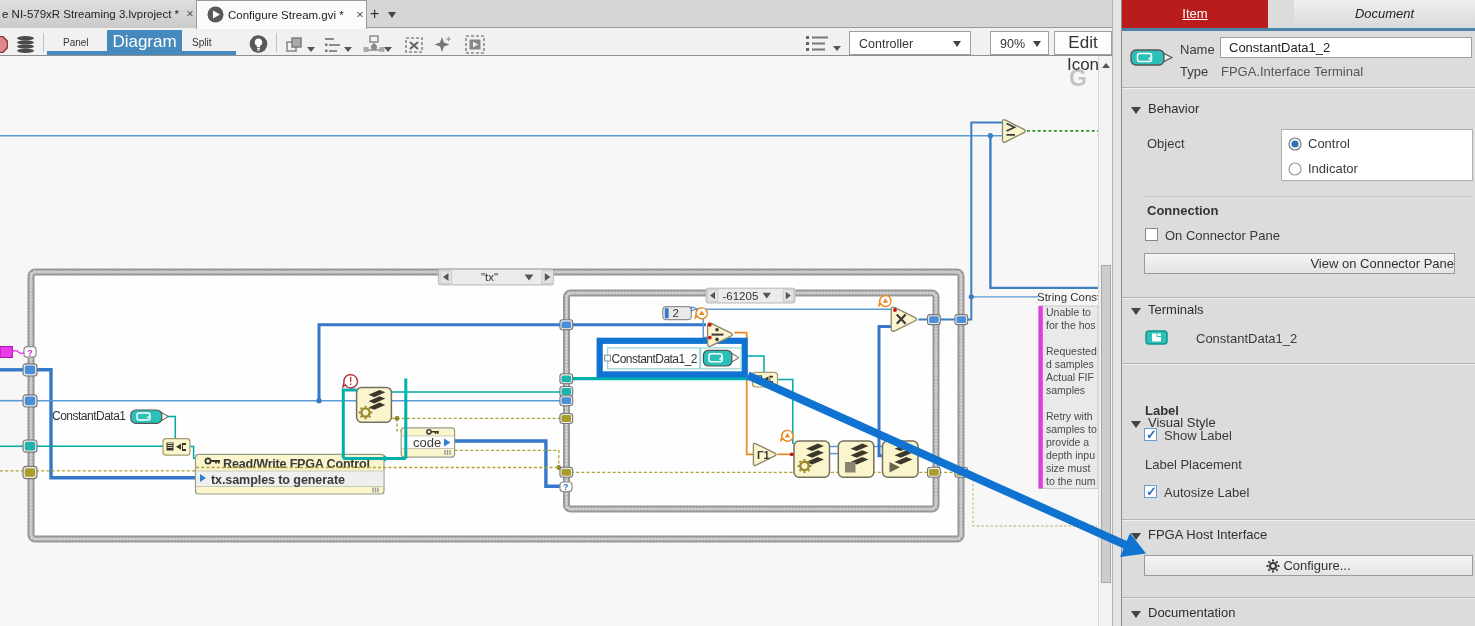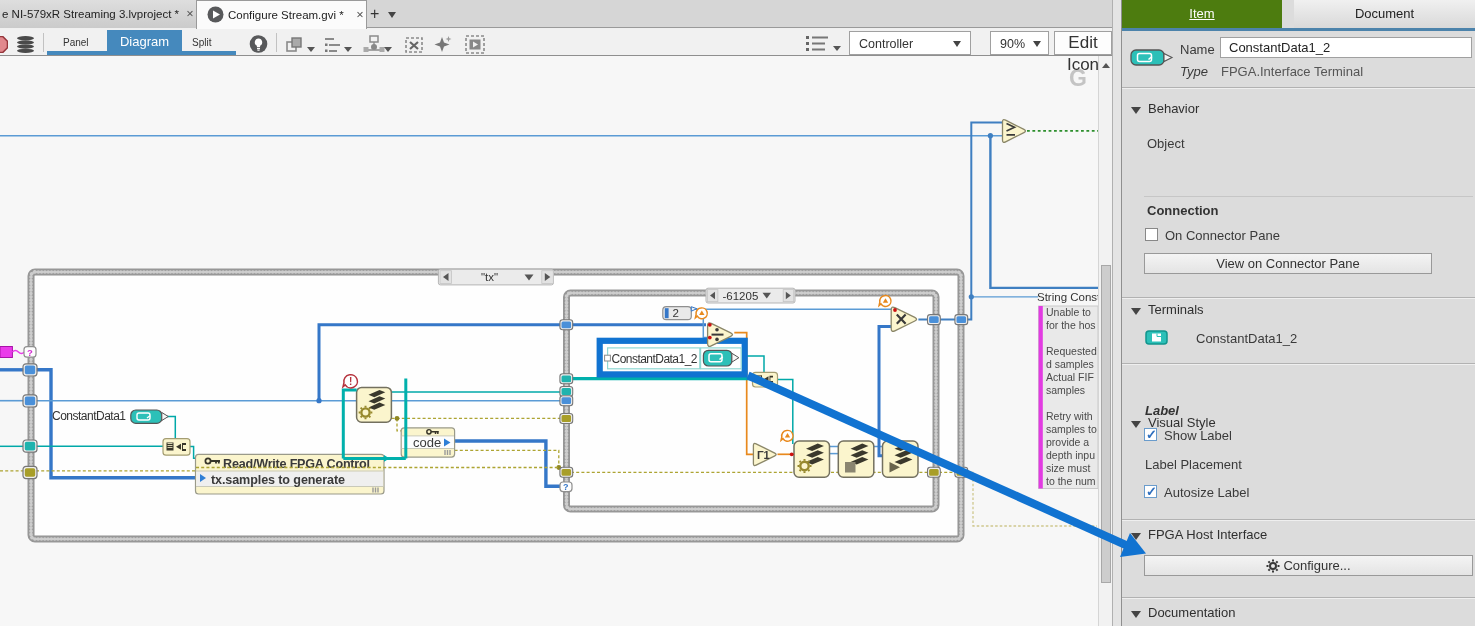--- a/index.html
+++ b/index.html
@@ -31,7 +31,7 @@
 
 #panel { left:1122px; top:0; width:353px; height:626px; background:#dcdcdc; z-index:5; font-size:13px; color:#333; }
 #ptabs { position:absolute; left:0; top:0; width:353px; height:31px; }
-#ptabItem { position:absolute; left:0; top:0; width:160px; height:29px; background:#4d7c0f; color:#fff; text-align:center; line-height:28px;text-decoration:underline; }
+#ptabItem { position:absolute; left:0; top:0; width:146px; height:29px; background:#b91c1c; color:#fff; text-align:center; line-height:28px;text-decoration:underline; }
 #ptabDoc { position:absolute; left:172px; top:0; width:181px; height:29px; background:linear-gradient(#f0f0f0,#d8d8d8); color:#222; text-align:center; line-height:28px; }
 #pblue { position:absolute; left:0; top:28px; width:353px; height:3px; background:#4c83ab; }
 .sechead { position:absolute; left:9px; font-weight:normal; color:#2f2f2f; }

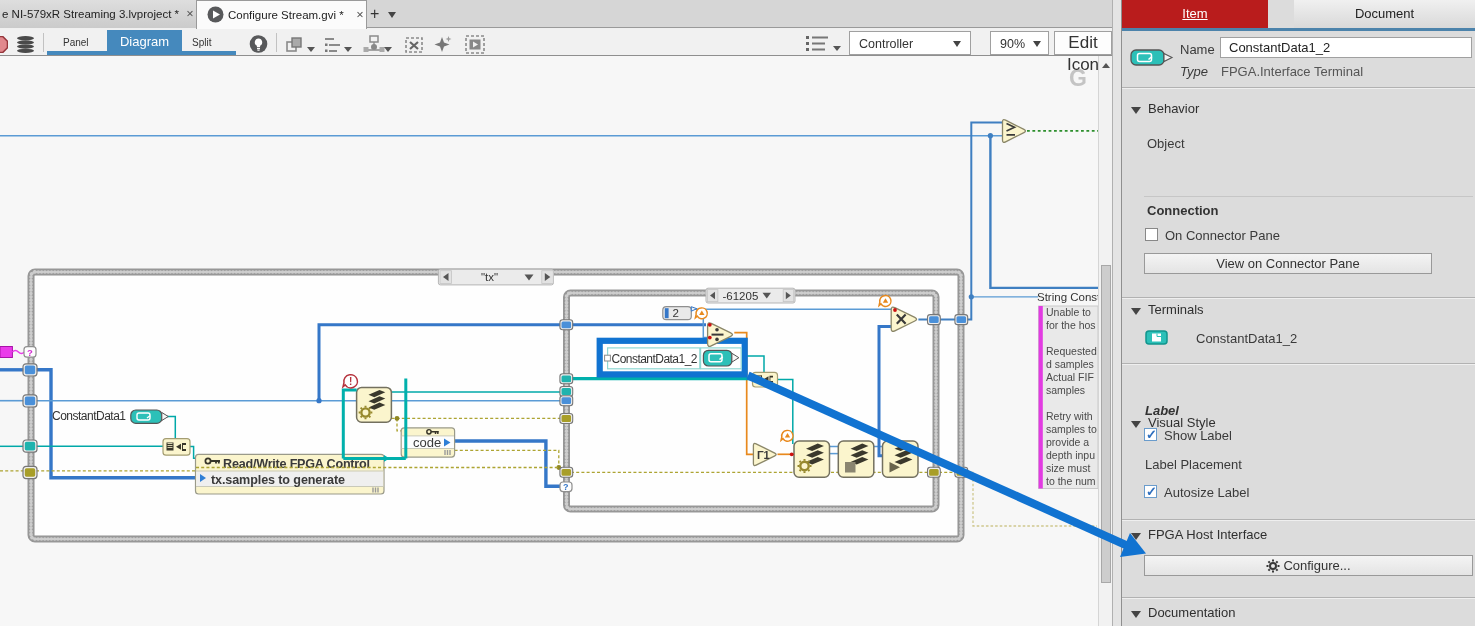--- a/index.html
+++ b/index.html
@@ -32,7 +32,7 @@
 #panel { left:1122px; top:0; width:353px; height:626px; background:#dcdcdc; z-index:5; font-size:13px; color:#333; }
 #ptabs { position:absolute; left:0; top:0; width:353px; height:31px; }
 #ptabItem { position:absolute; left:0; top:0; width:146px; height:29px; background:#b91c1c; color:#fff; text-align:center; line-height:28px;text-decoration:underline; }
-#ptabDoc { position:absolute; left:172px; top:0; width:181px; height:29px; background:linear-gradient(#f0f0f0,#d8d8d8); color:#222; text-align:center; line-height:28px; }
+#ptabDoc { position:absolute; left:172px; top:0; width:181px; height:29px; background:linear-gradient(#f0f0f0,#d8d8d8); color:#222; text-align:center; line-height:28px;font-style:italic; }
 #pblue { position:absolute; left:0; top:28px; width:353px; height:3px; background:#4c83ab; }
 .sechead { position:absolute; left:9px; font-weight:normal; color:#2f2f2f; }
 .tri { display:inline-block; width:0; height:0; border-left:5px solid transparent; border-right:5px solid transparent; border-top:7px solid #444; margin-right:7px; position:relative; top:1px; }

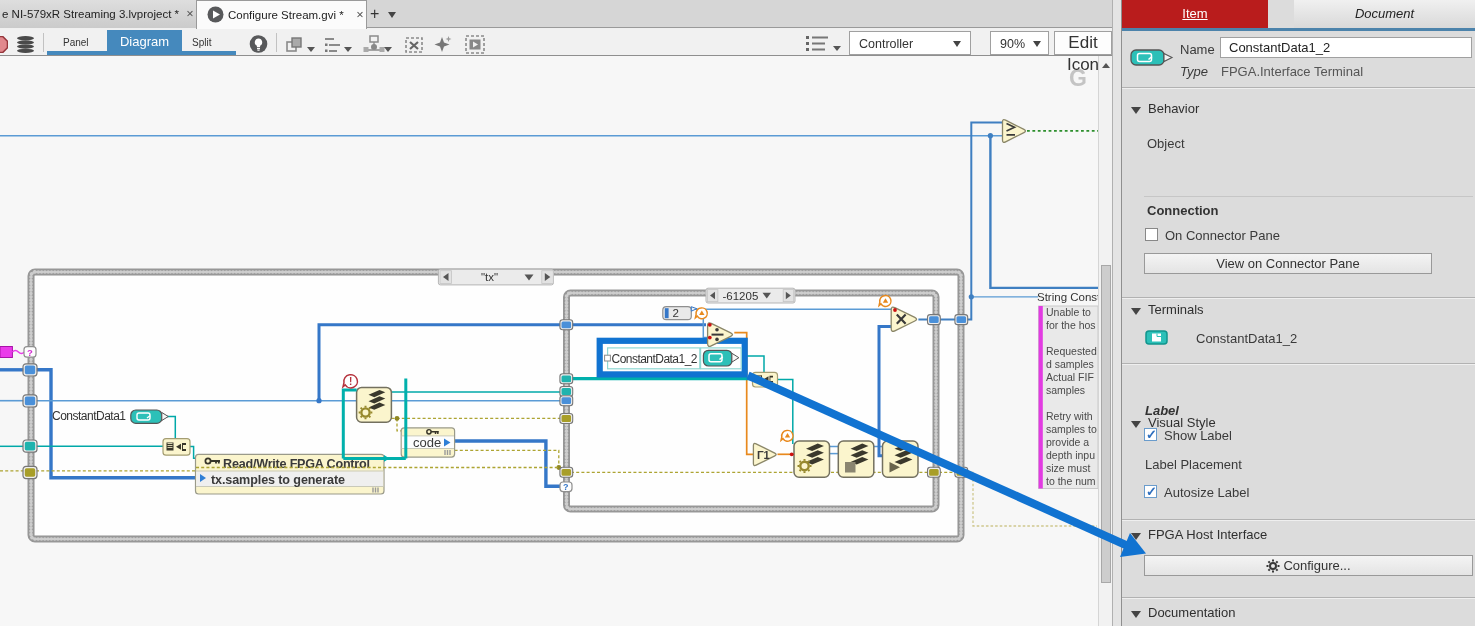--- a/index.html
+++ b/index.html
@@ -16,7 +16,7 @@
 
 #toolbar { left:0; top:29px; width:1122px; height:27px; background:#f1f1f1; border-bottom:1px solid #8f8f8f; z-index:5; }
 .tbtxt { position:absolute; top:8px; font-size:10px; color:#333; }
-#dgtab { position:absolute; left:107px; top:1px; width:75px; height:24px; background:#4589bd; color:#fff; font-size:13px; text-align:center; line-height:24px; }
+#dgtab { position:absolute; left:107px; top:1px; width:75px; height:24px; background:#4589bd; color:#fff; font-size:17px; text-align:center; line-height:24px; }
 #dgline { position:absolute; left:47px; top:22px; width:189px; height:3.5px; background:#4589bd; }
 .combo { position:absolute; top:2px; height:24px; background:#fff; border:1px solid #a0a0a0; font-size:12.5px; color:#333; }
 .combo .cv { position:absolute; left:9px; top:5px; }

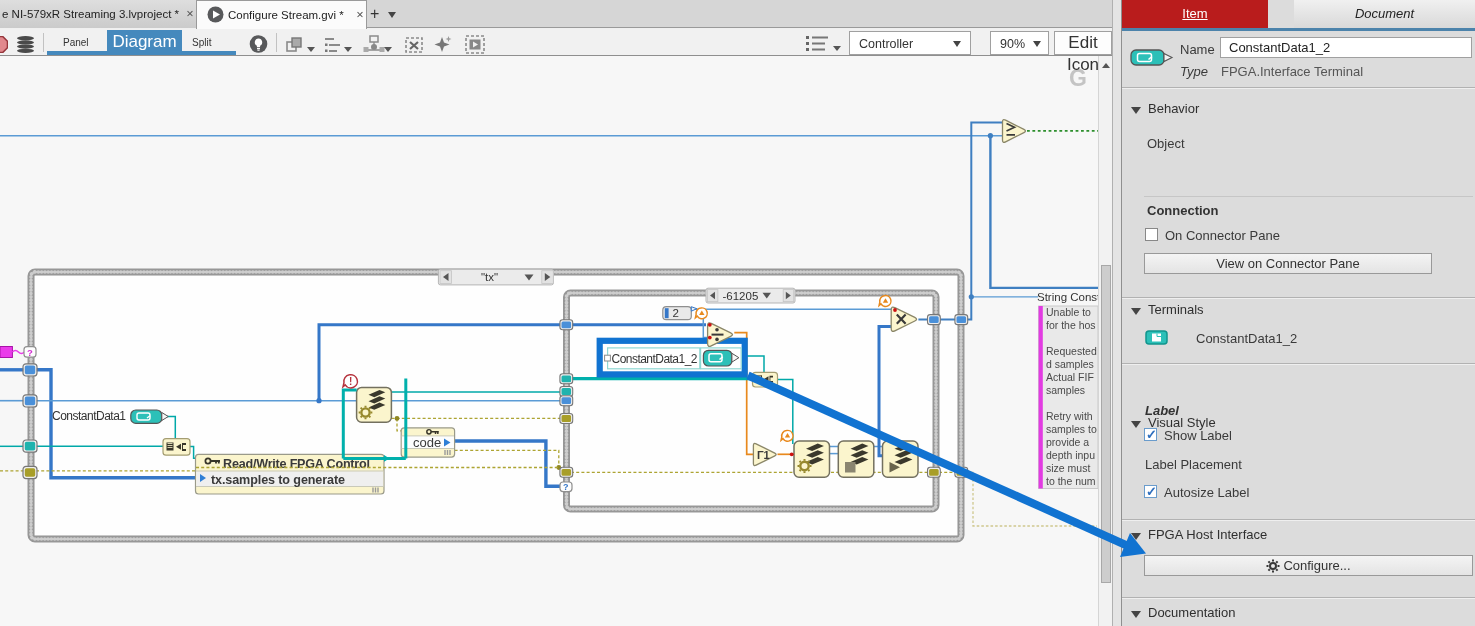--- a/index.html
+++ b/index.html
@@ -486,7 +486,7 @@
  </svg>
  <div class="plabel" style="left:58px;top:42px;">Name</div>
  <div class="abs" style="left:98px;top:37px;width:252px;height:21px;background:#fff;border:1px solid #a0a0a0;font-size:13px;color:#222;line-height:19px;padding-left:8px;">ConstantData1_2</div>
- <div class="plabel" style="left:58px;top:64px;font-style:italic;">Type</div>
+ <div class="plabel" style="left:58px;top:64px;">Type</div>
  <div class="plabel" style="left:99px;top:64px;color:#555;">FPGA.Interface Terminal</div>
  <div class="sep" style="top:87px;"></div>
  <div class="sechead" style="top:101px;"><span class="tri"></span>Behavior</div>

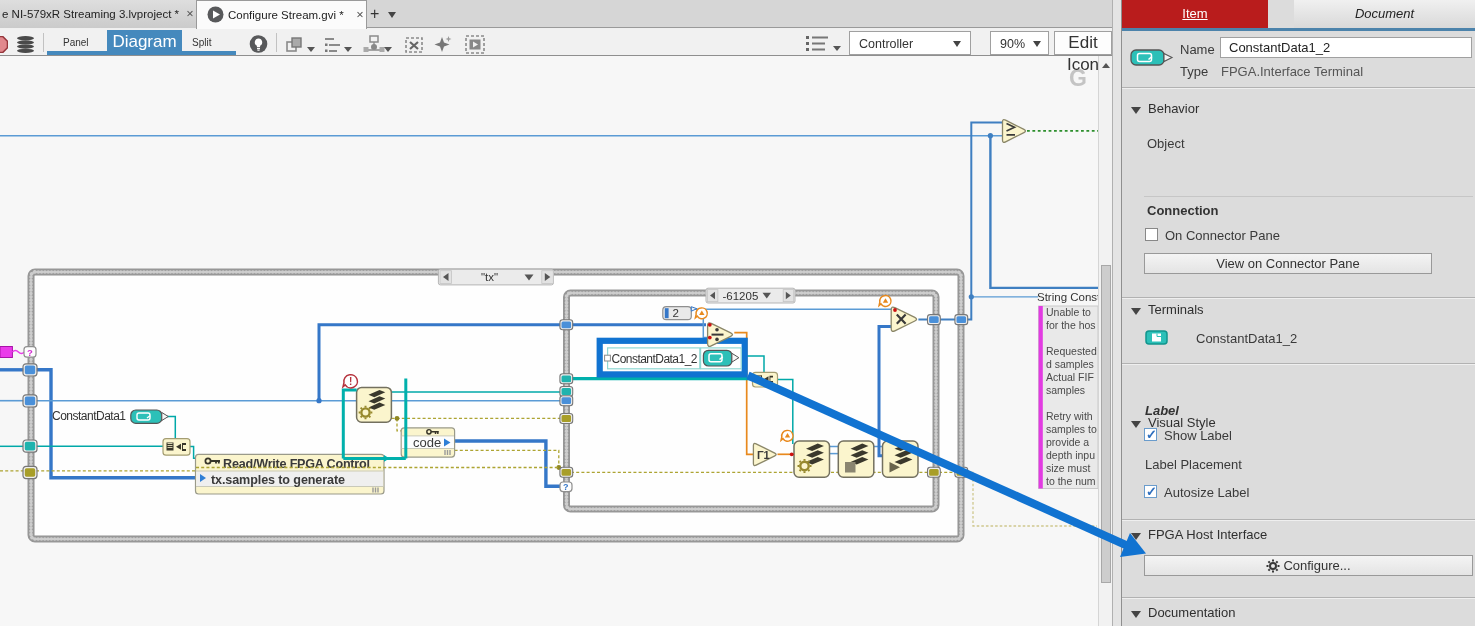--- a/index.html
+++ b/index.html
@@ -491,6 +491,17 @@
  <div class="sep" style="top:87px;"></div>
  <div class="sechead" style="top:101px;"><span class="tri"></span>Behavior</div>
  <div class="plabel" style="left:25px;top:136px;">Object</div>
+ <div class="abs" style="left:159px;top:129px;width:192px;height:52px;background:#fff;border:1px solid #b0b0b0;">
+   <svg style="position:absolute;left:6px;top:7px;" width="14" height="14" viewBox="0 0 14 14">
+        <circle cx="7" cy="7" r="6" fill="#fff" stroke="#7a7a7a" stroke-width="1.2"></circle>
+        <circle cx="7" cy="7" r="3.6" fill="#2f6fbe"></circle>
+      </svg>
+   <div class="plabel" style="left:26px;top:6px;">Control</div>
+   <svg style="position:absolute;left:6px;top:32px;" width="14" height="14" viewBox="0 0 14 14">
+        <circle cx="7" cy="7" r="6" fill="#fff" stroke="#9a9a9a" stroke-width="1.2"></circle>
+      </svg>
+   <div class="plabel" style="left:26px;top:31px;">Indicator</div>
+ </div>
  <div class="abs" style="left:22px;top:196px;width:329px;border-top:1px solid #c6c6c6;"></div>
  <div class="plabel pbold" style="left:25px;top:203px;">Connection</div>
  <div class="cb" style="left:23px;top:228px;"></div>

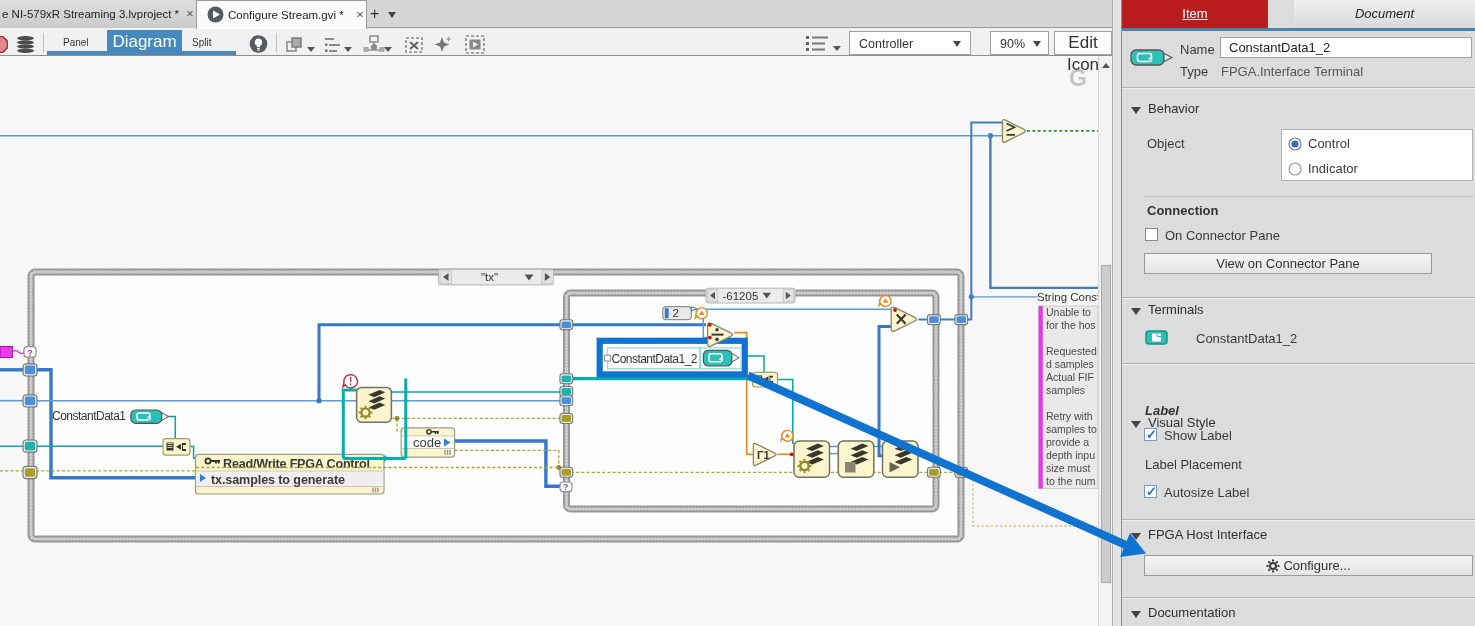--- a/index.html
+++ b/index.html
@@ -506,7 +506,7 @@
  <div class="plabel pbold" style="left:25px;top:203px;">Connection</div>
  <div class="cb" style="left:23px;top:228px;"></div>
  <div class="plabel" style="left:43px;top:228px;">On Connector Pane</div>
- <div class="pbtn" style="left:22px;top:253px;width:288px;height:21px;line-height:19px;">View on Connector Pane</div>
+ <div class="pbtn" style="left:22px;top:253px;width:311px;height:21px;line-height:19px;text-align:right;">View on Connector Pane</div>
  <div class="sep" style="top:297px;"></div>
  <div class="sechead" style="top:302px;"><span class="tri"></span>Terminals</div>
  <svg style="position:absolute;left:23px;top:330px;" width="23" height="15" viewBox="0 0 23 15">

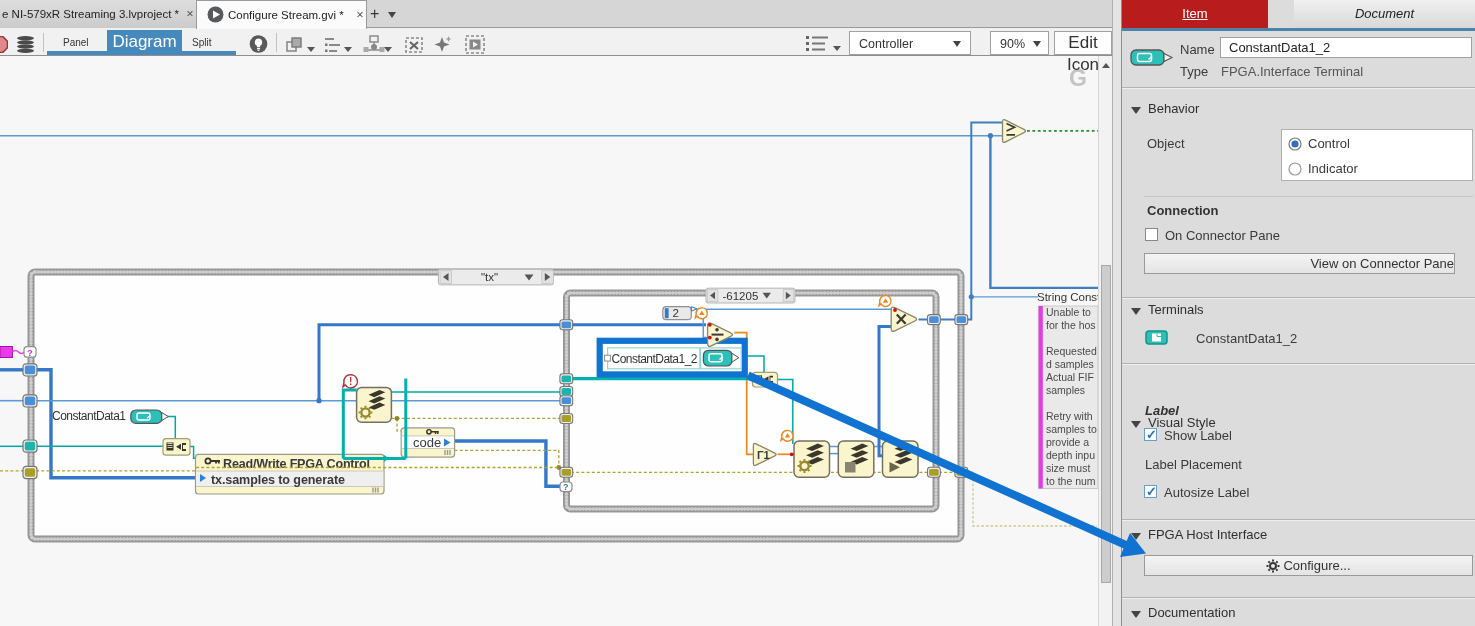--- a/index.html
+++ b/index.html
@@ -517,7 +517,7 @@
  <div class="plabel" style="left:74px;top:331px;">ConstantData1_2</div>
  <div class="sep" style="top:363px;"></div>
  <div class="sechead" style="top:375px;margin-top:40px;"><span class="tri"></span>Visual Style</div>
- <div class="plabel pbold" style="left:23px;top:403px;font-style:italic;">Label</div>
+ <div class="plabel pbold" style="left:23px;top:403px;">Label</div>
  <div class="cb checked" style="left:22px;top:428px;"></div>
  <div class="plabel" style="left:42px;top:428px;">Show Label</div>
  <div class="plabel" style="left:23px;top:457px;">Label Placement</div>

